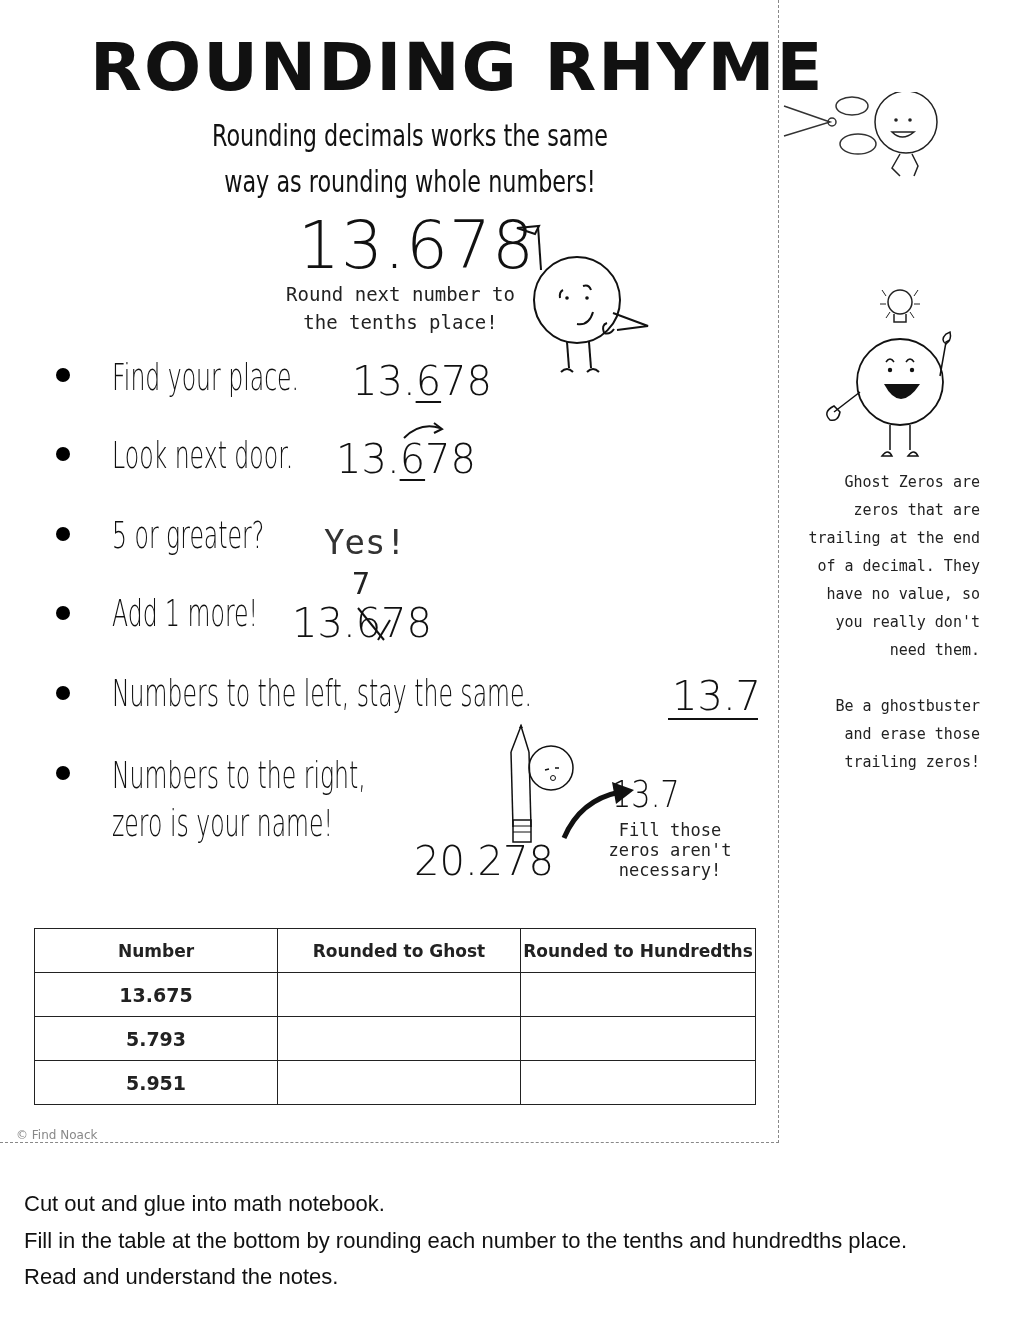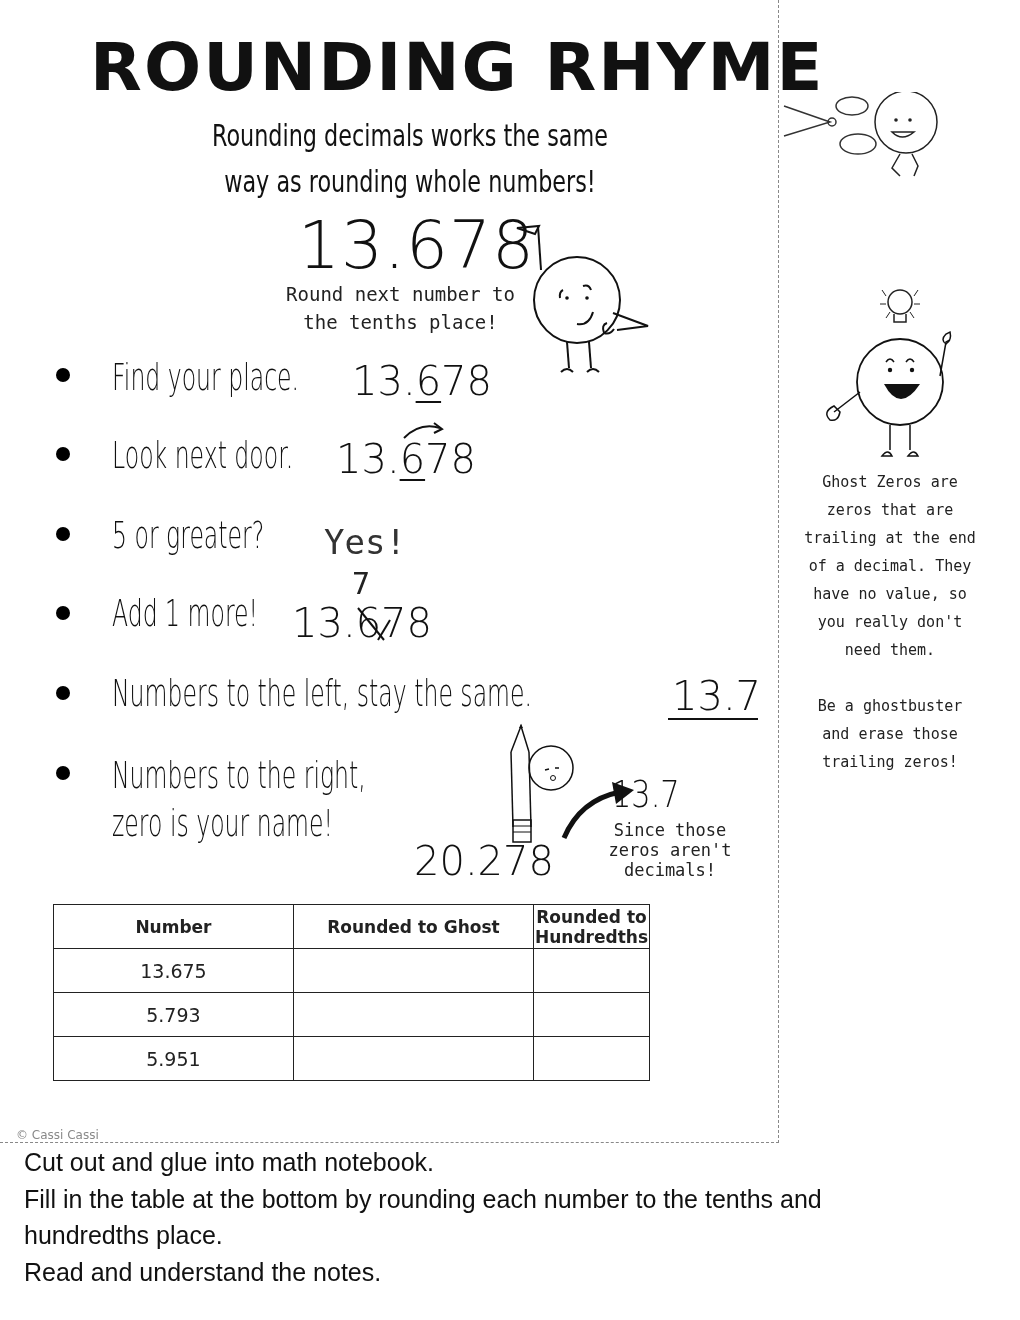--- a/index.html
+++ b/index.html
@@ -22,7 +22,7 @@
   table.grid td{font-size:19px;font-weight:400;color:#222;}
   .copy{left:16px;top:1128px;font-size:12px;color:#888;}
   .instr{left:24px;top:1144px;width:980px;font-family:"Liberation Sans",sans-serif;font-size:25px;line-height:36.5px;color:#111;}
-  .ghost{left:800px;top:468px;width:180px;text-align:center;font-family:"DejaVu Sans Mono",monospace;font-size:15px;line-height:28px;color:#222;}
+  .ghost{left:800px;top:468px;width:180px;text-align:right;font-family:"DejaVu Sans Mono",monospace;font-size:15px;line-height:28px;color:#222;}
   .since{left:600px;top:820px;width:140px;text-align:center;font-family:"DejaVu Sans Mono",monospace;font-size:17px;line-height:20px;color:#222;}
   .small137{left:612px;top:772px;font-family:"DejaVu Sans",sans-serif;font-weight:200;font-size:38px;transform:scaleX(0.8);transform-origin:left;}
   svg{position:absolute;}

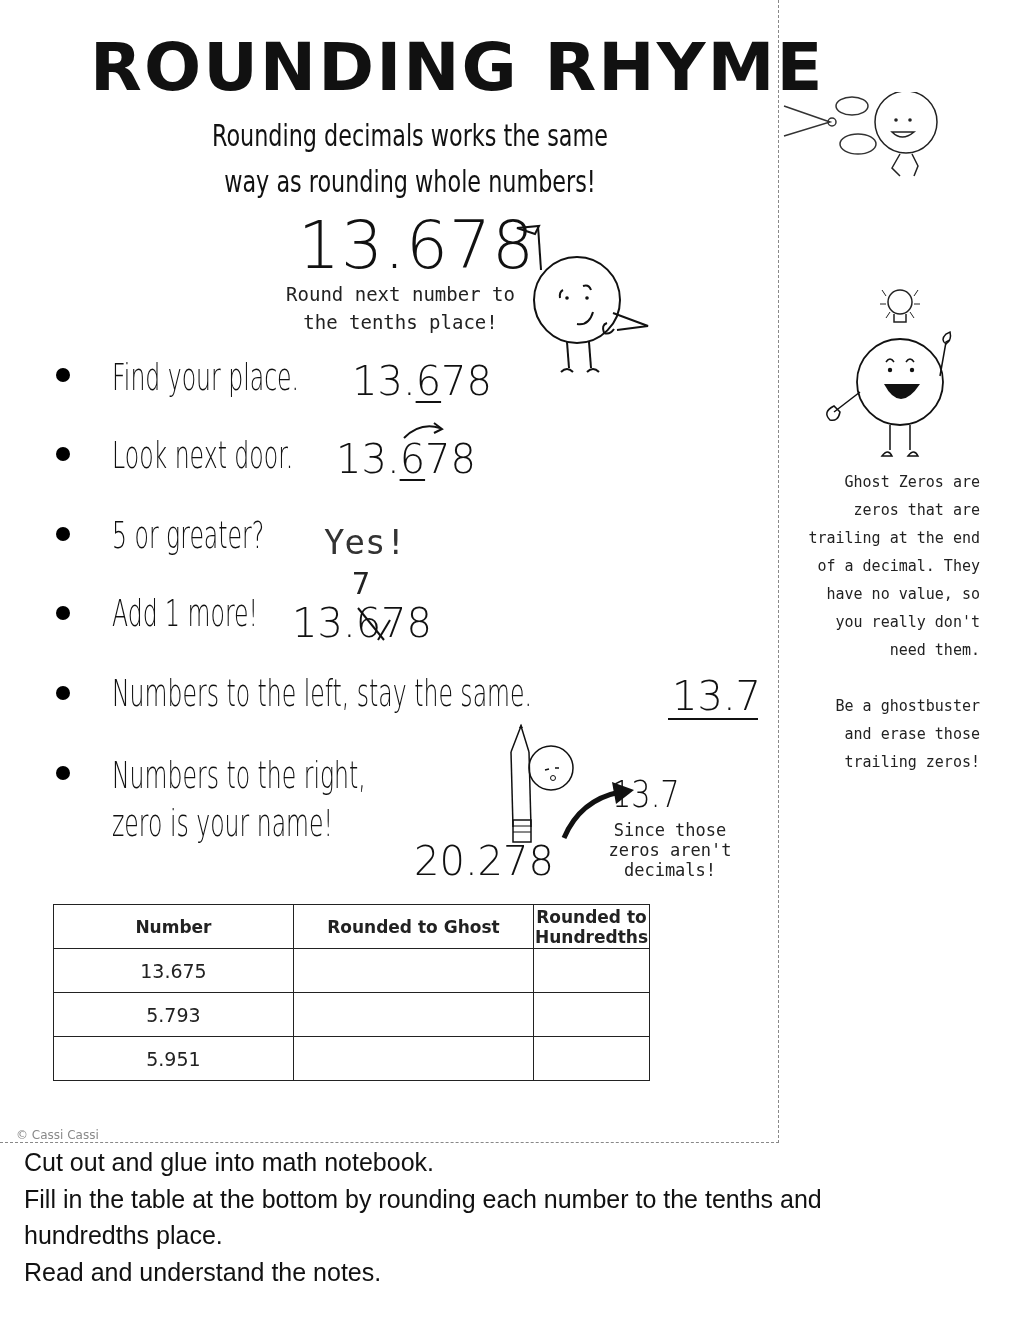--- a/index.html
+++ b/index.html
@@ -107,7 +107,7 @@
   <path d="M52 2 L74 10 L56 24 Z" fill="#111"></path>
 </svg>
 <div class="abs small137">13.7</div>
-<div class="abs since">Since those zeros aren't decimals!</div>
+<div class="abs since">Fill those zeros aren't necessary!</div>
 
 <svg style="left:782px;top:92px;" width="160" height="92" viewBox="0 0 160 92">
   <path d="M2 14 L48 30 L2 44" fill="none" stroke="#333" stroke-width="1.5"></path>

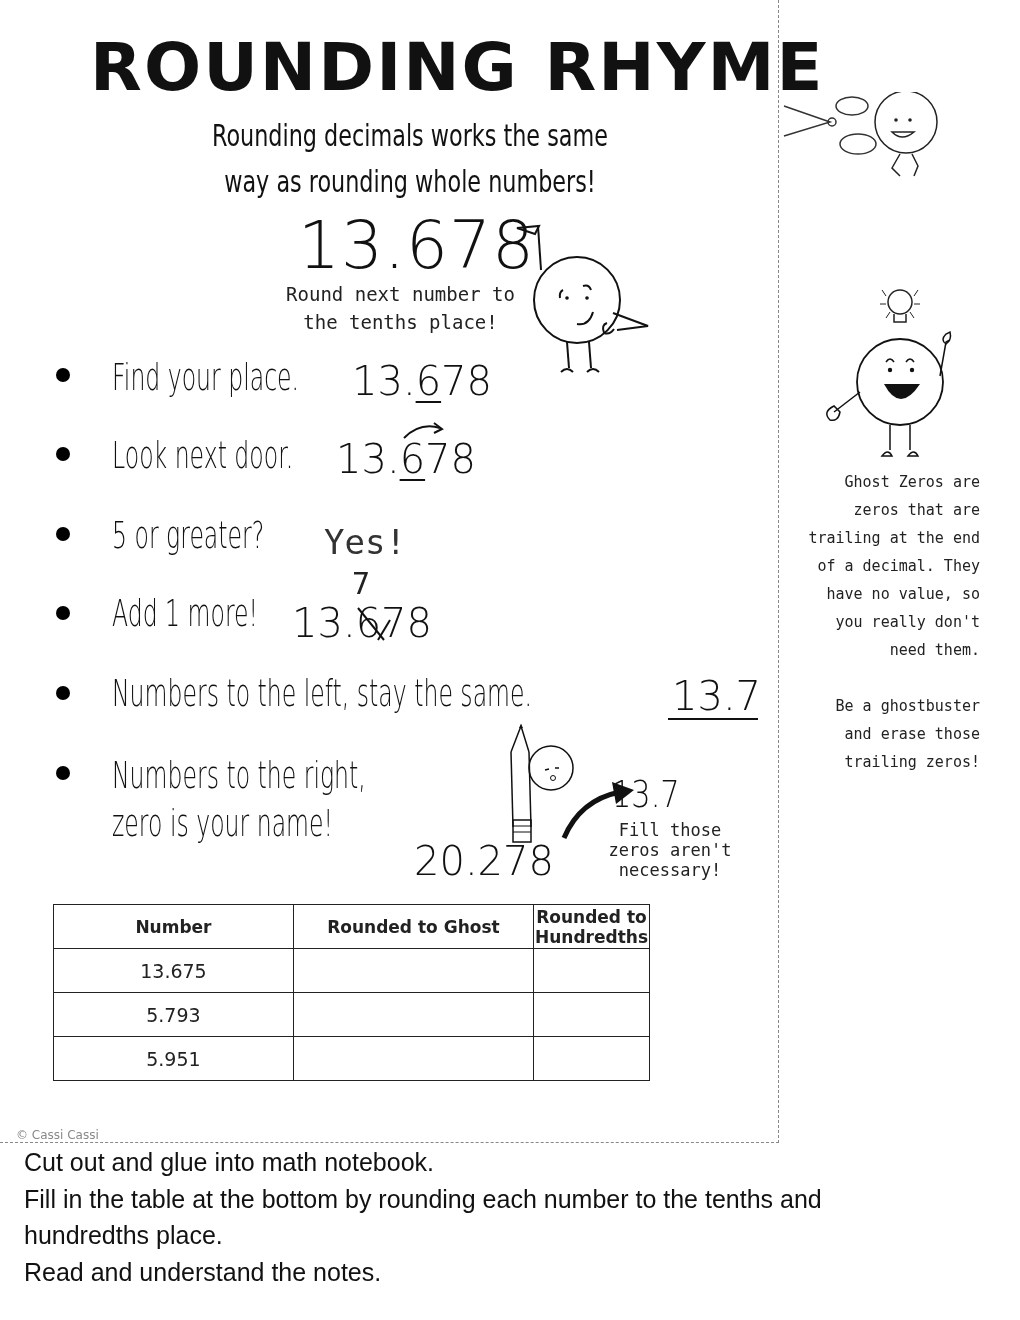--- a/index.html
+++ b/index.html
@@ -16,7 +16,7 @@
   .num{position:absolute;font-family:"DejaVu Sans",sans-serif;font-weight:300;font-size:40px;line-height:50px;white-space:nowrap;}
   .ul{text-decoration:underline;text-underline-offset:6px;text-decoration-thickness:2px;}
   .yes{position:absolute;font-family:"DejaVu Sans Mono",monospace;font-size:34px;line-height:44px;color:#333;text-align:center;}
-  table.grid{position:absolute;left:34px;top:904px;width:597px;border-collapse:collapse;margin-left:19px;}
+  table.grid{position:absolute;left:34px;top:928px;width:722px;border-collapse:collapse;}
   table.grid th,table.grid td{border:1.5px solid #222;height:41px;text-align:center;font-family:"DejaVu Sans",sans-serif;}
   table.grid th{font-weight:bold;font-size:17px;color:#222;}
   table.grid td{font-size:19px;font-weight:400;color:#222;}

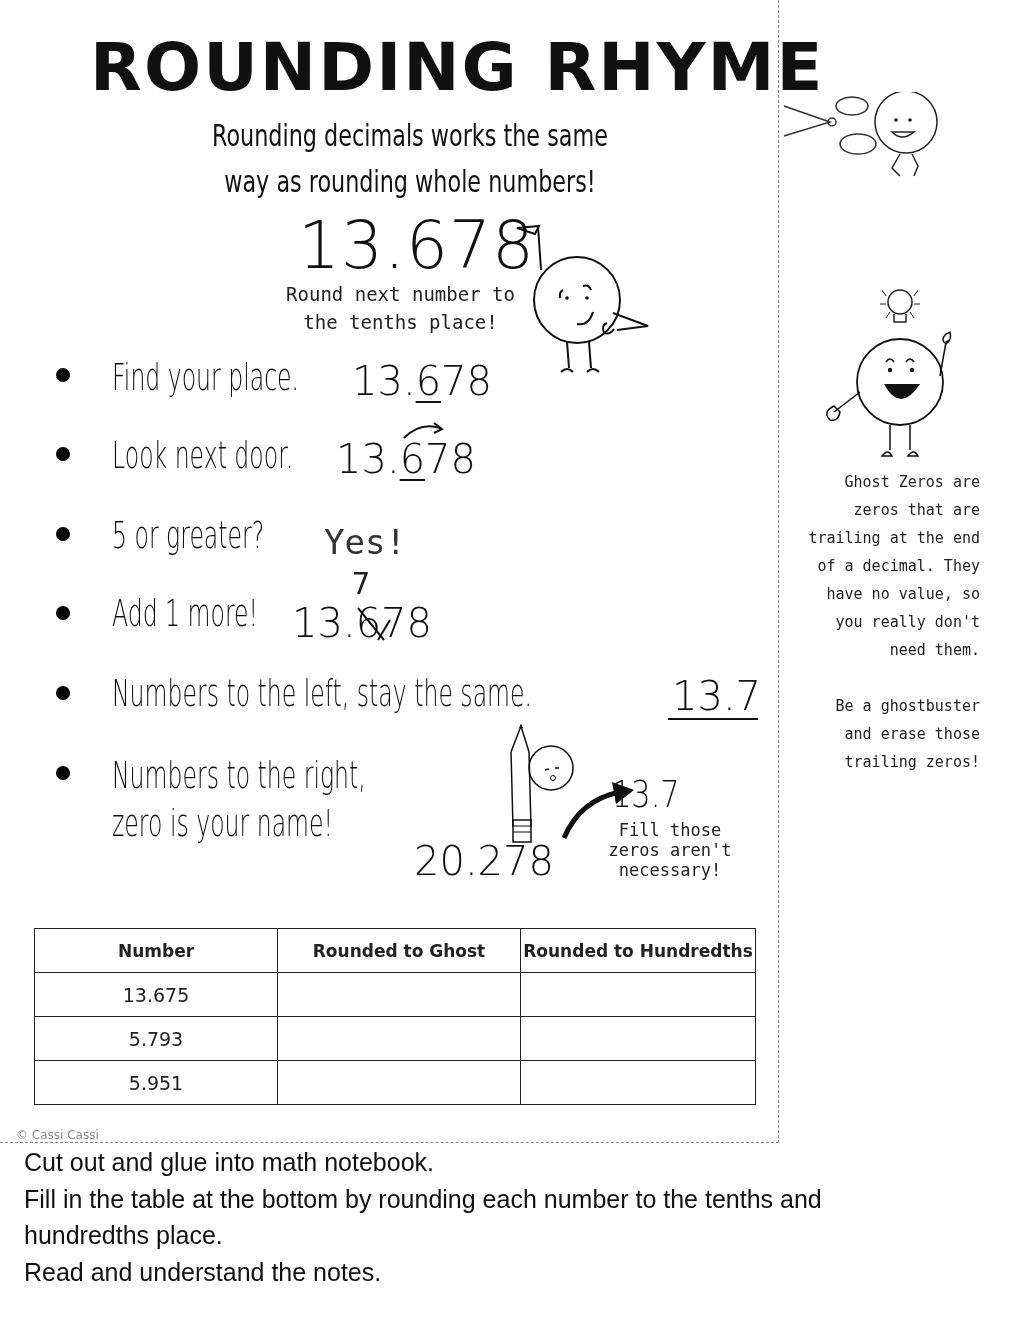--- a/index.html
+++ b/index.html
@@ -19,7 +19,7 @@
   table.grid{position:absolute;left:34px;top:928px;width:722px;border-collapse:collapse;}
   table.grid th,table.grid td{border:1.5px solid #222;height:41px;text-align:center;font-family:"DejaVu Sans",sans-serif;}
   table.grid th{font-weight:bold;font-size:17px;color:#222;}
-  table.grid td{font-size:19px;font-weight:400;color:#222;}
+  table.grid td{font-size:19px;font-weight:700;color:#222;}
   .copy{left:16px;top:1128px;font-size:12px;color:#888;}
   .instr{left:24px;top:1144px;width:980px;font-family:"Liberation Sans",sans-serif;font-size:25px;line-height:36.5px;color:#111;}
   .ghost{left:800px;top:468px;width:180px;text-align:right;font-family:"DejaVu Sans Mono",monospace;font-size:15px;line-height:28px;color:#222;}

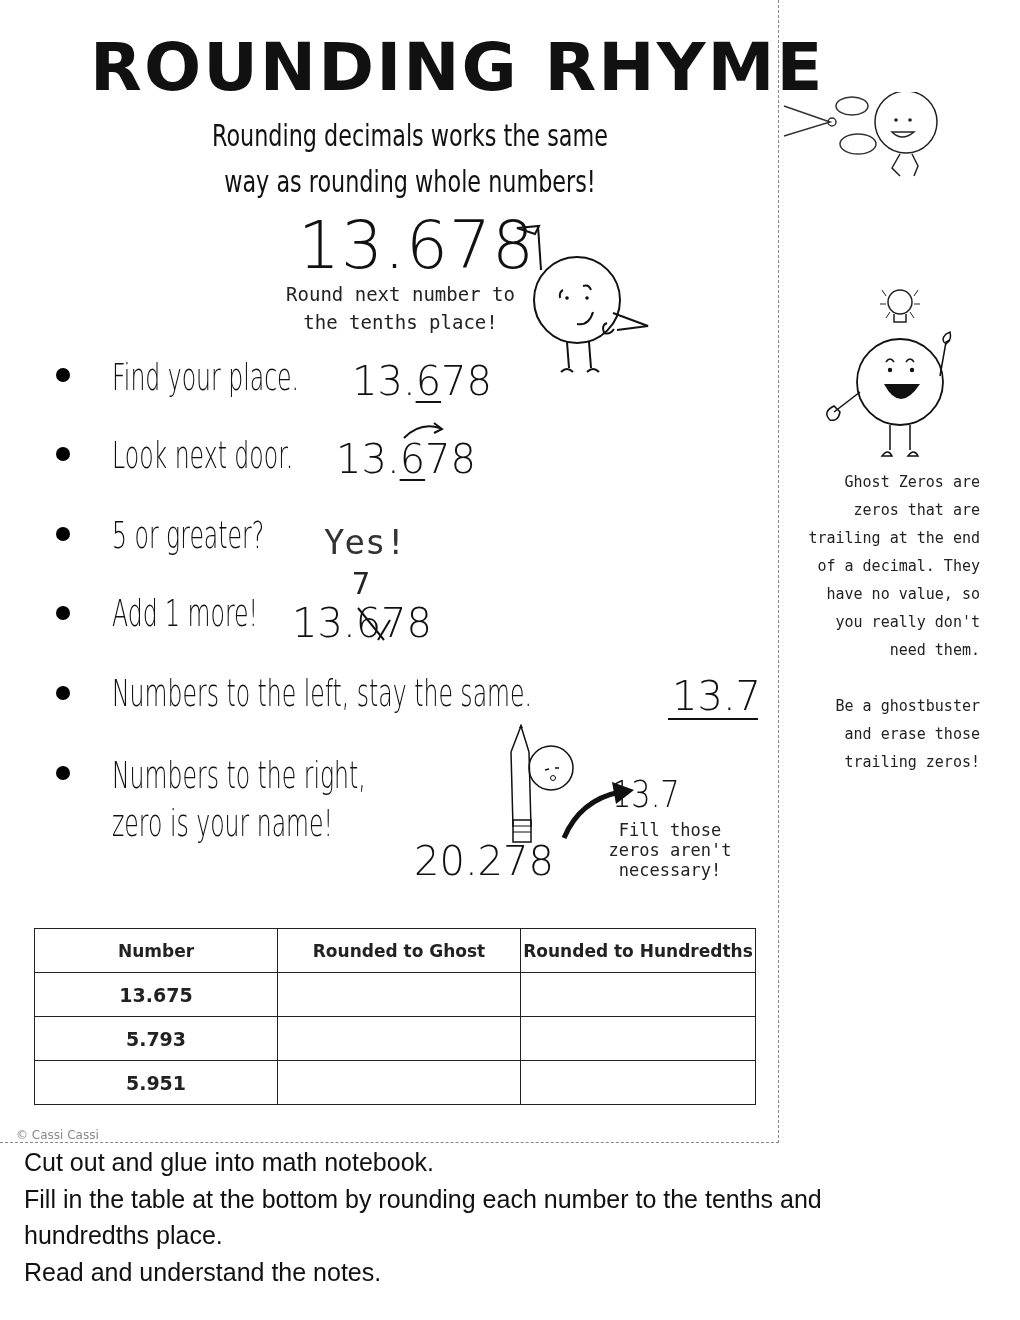--- a/index.html
+++ b/index.html
@@ -172,7 +172,7 @@
   </tbody>
 </table>
 
-<div class="abs copy">© Cassi Cassi</div>
+<div class="abs copy">© Find Noack</div>
 
 <div class="abs instr">
   <div>Cut out and glue into math notebook.</div>

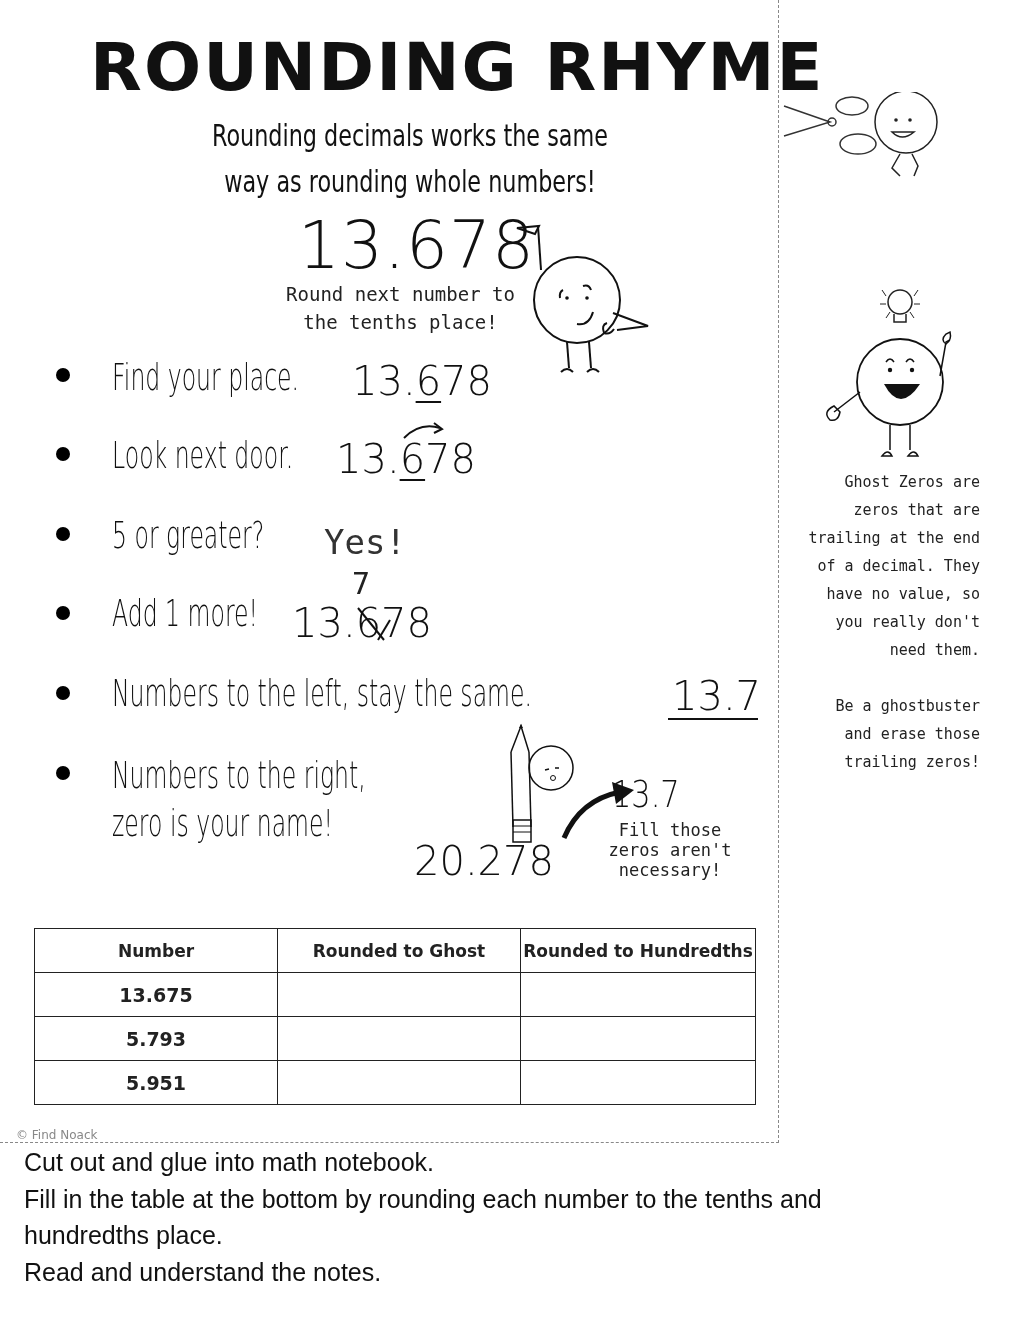--- a/index.html
+++ b/index.html
@@ -21,7 +21,7 @@
   table.grid th{font-weight:bold;font-size:17px;color:#222;}
   table.grid td{font-size:19px;font-weight:700;color:#222;}
   .copy{left:16px;top:1128px;font-size:12px;color:#888;}
-  .instr{left:24px;top:1144px;width:980px;font-family:"Liberation Sans",sans-serif;font-size:25px;line-height:36.5px;color:#111;}
+  .instr{left:24px;top:1186px;width:980px;font-family:"Liberation Sans",sans-serif;font-size:22px;line-height:36.5px;color:#111;}
   .ghost{left:800px;top:468px;width:180px;text-align:right;font-family:"DejaVu Sans Mono",monospace;font-size:15px;line-height:28px;color:#222;}
   .since{left:600px;top:820px;width:140px;text-align:center;font-family:"DejaVu Sans Mono",monospace;font-size:17px;line-height:20px;color:#222;}
   .small137{left:612px;top:772px;font-family:"DejaVu Sans",sans-serif;font-weight:200;font-size:38px;transform:scaleX(0.8);transform-origin:left;}

